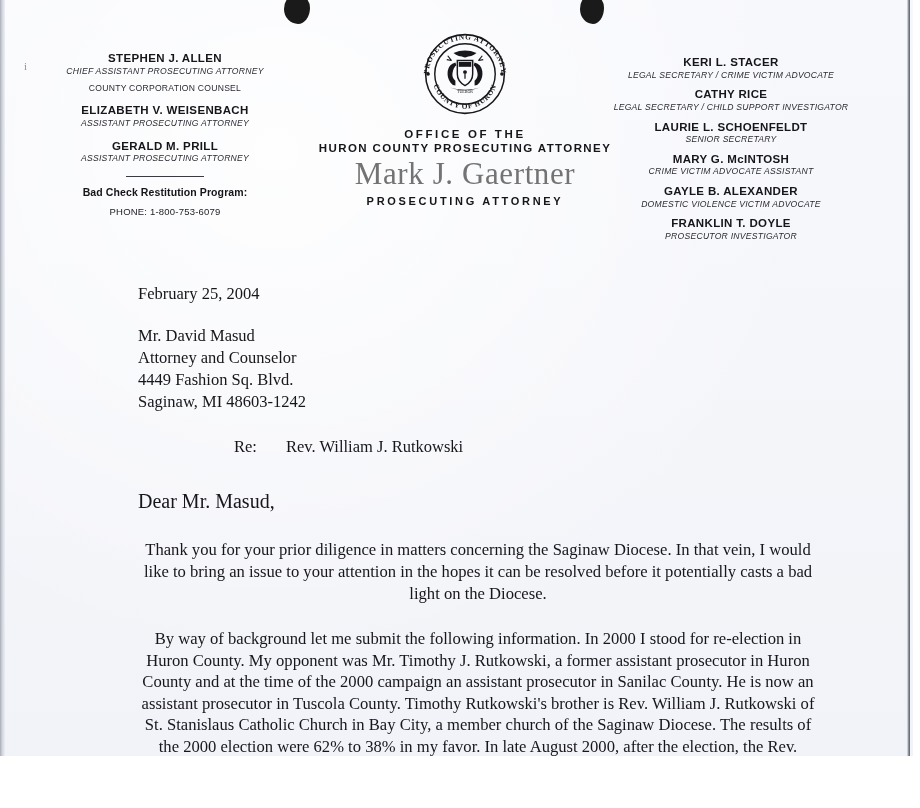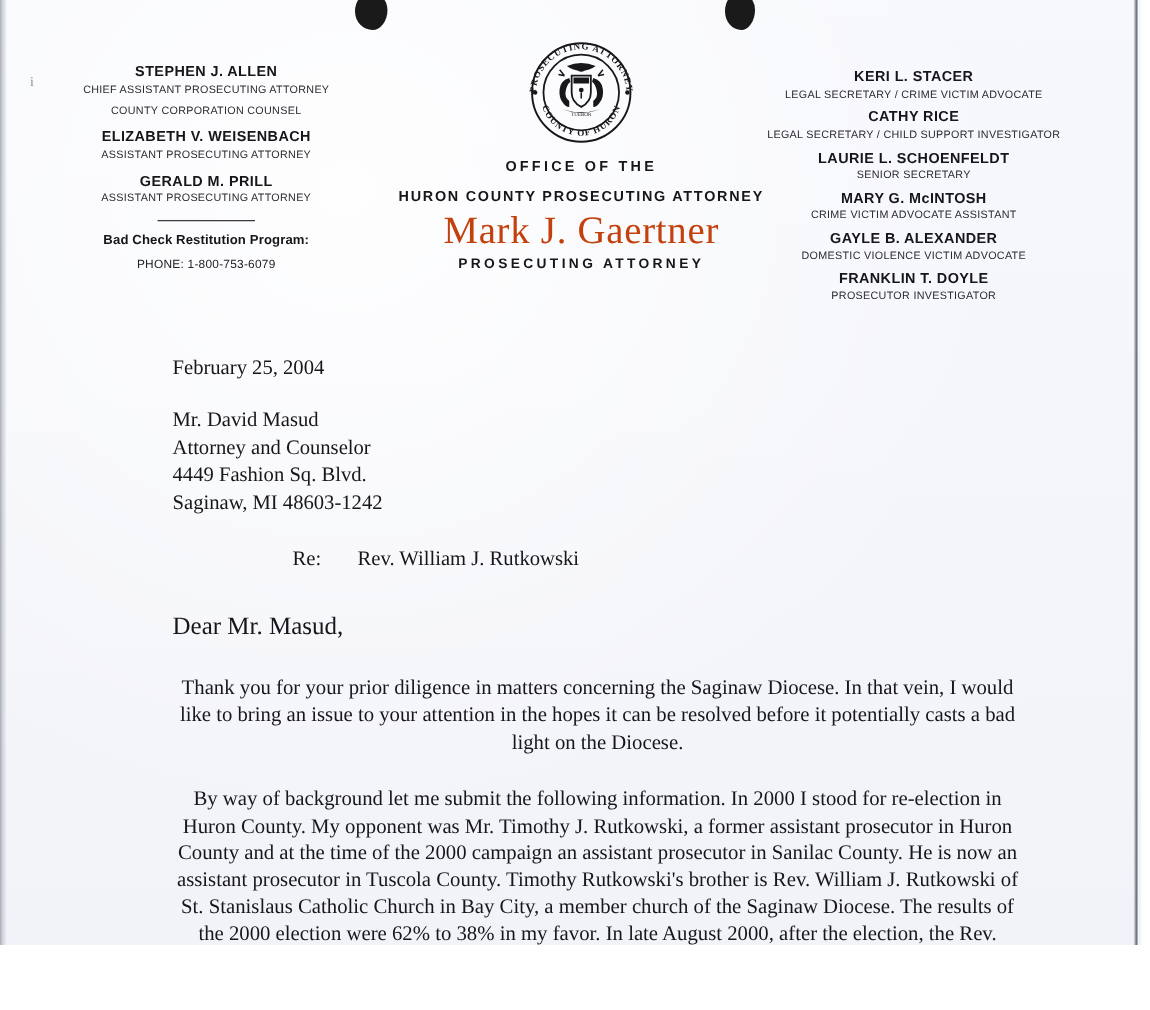--- a/index.html
+++ b/index.html
@@ -96,6 +96,7 @@
     letter-spacing: .25px;
     color: #2a2a31;
     line-height: 1.25;
+    font-style: italic;
   }
   .staff-block { margin-bottom: 11px; }
   .staff-block.tight { margin-bottom: 8px; }

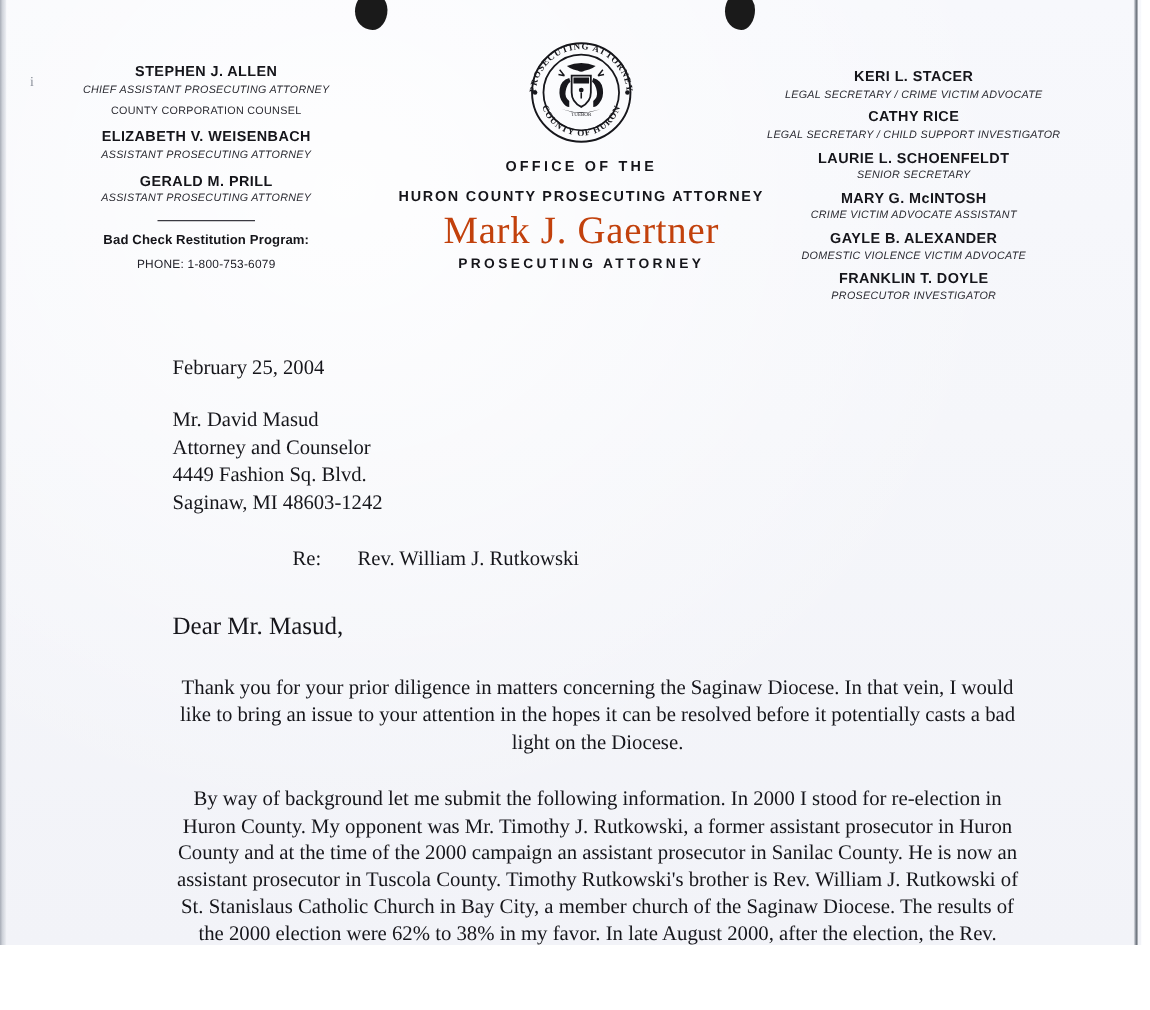--- a/index.html
+++ b/index.html
@@ -154,7 +154,7 @@
     font-size: 11.5px;
     letter-spacing: 1.4px;
     color: #15151a;
-    margin-top: 12px;
+    margin-top: 2px;
     white-space: nowrap;
   }
   .pa-name {

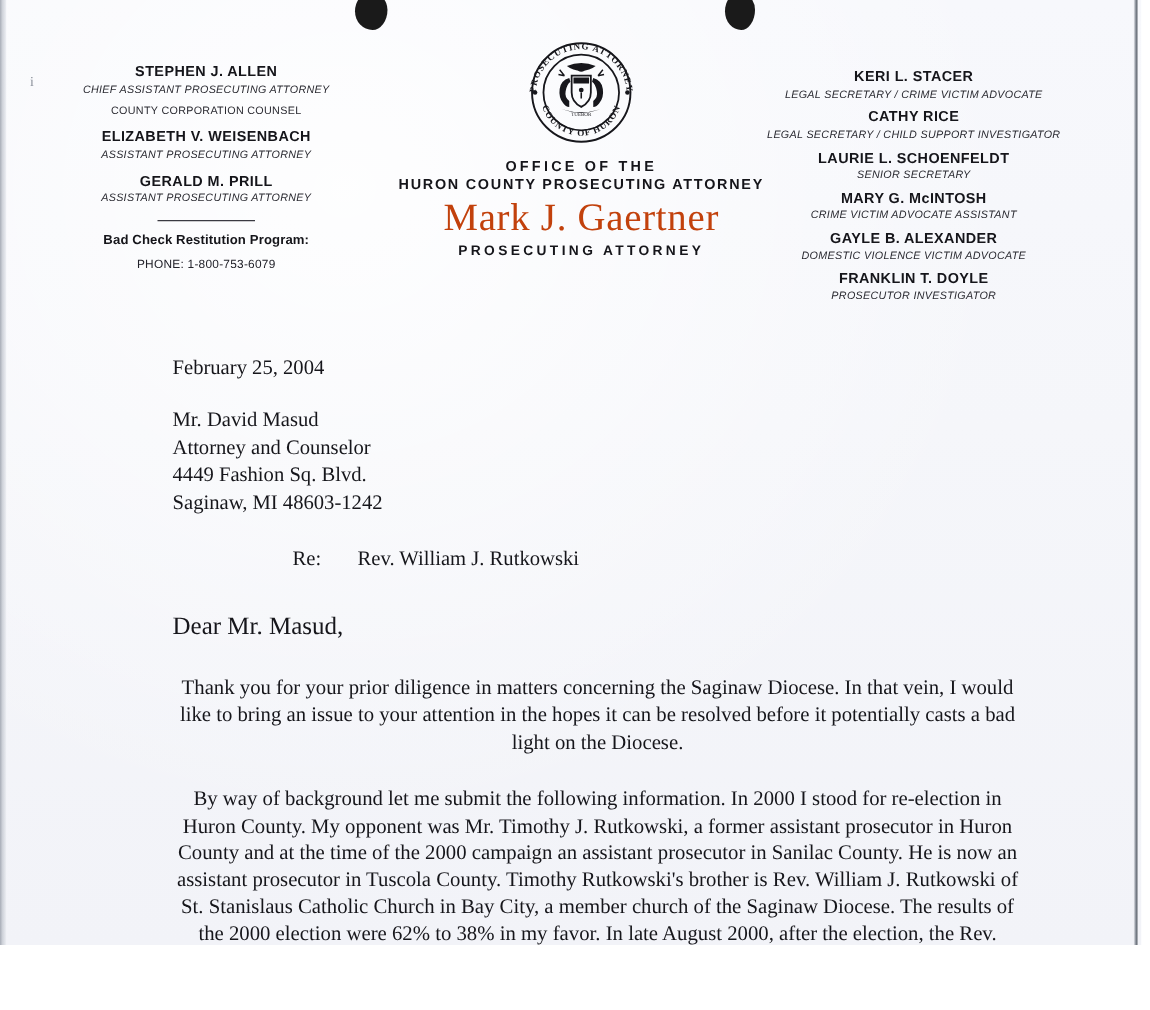--- a/index.html
+++ b/index.html
@@ -161,7 +161,7 @@
     font-family: "Liberation Serif", serif;
     font-size: 31px;
     letter-spacing: .6px;
-    color: #c2410c;
+    color: #737373;
     margin-top: 4px;
     line-height: 1.05;
   }

